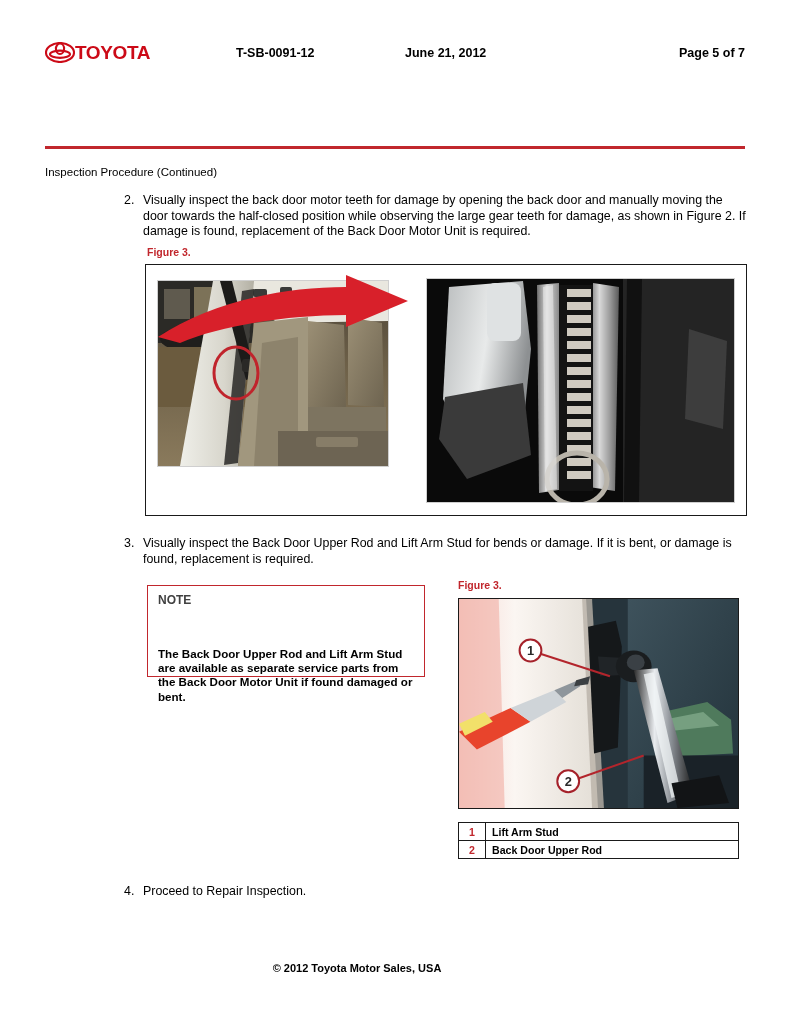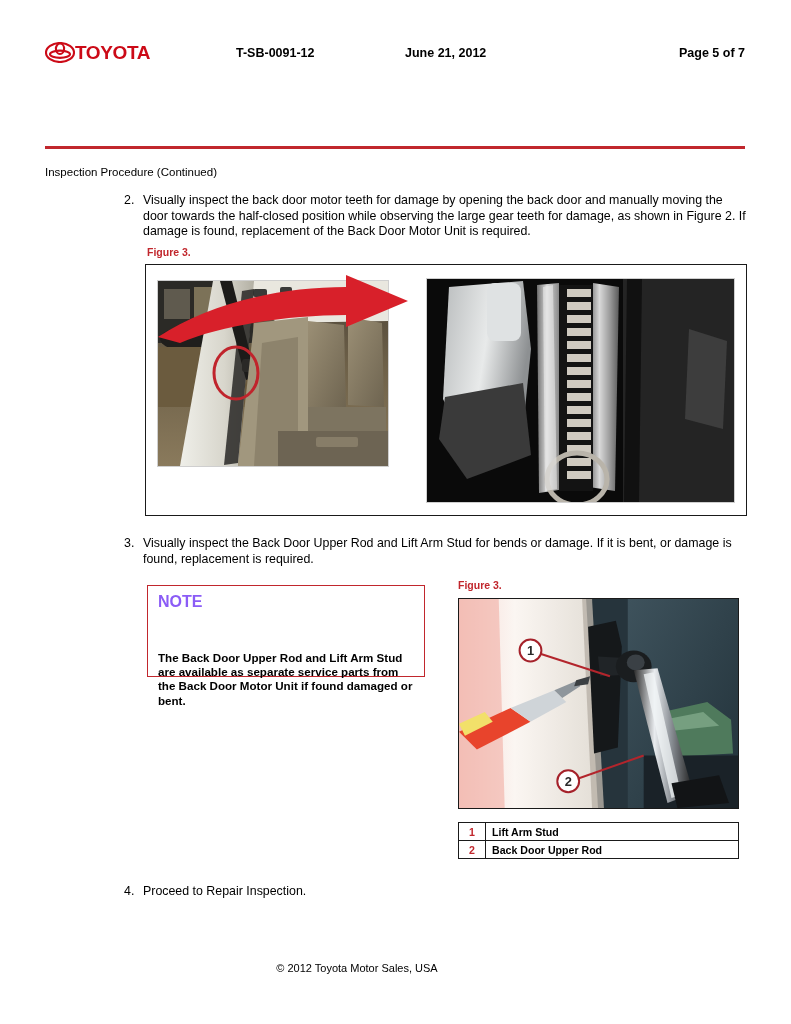--- a/index.html
+++ b/index.html
@@ -191,9 +191,9 @@
     padding: 7px 10px 0 10px;
   }
   .note-title {
-    font-size: 16px;
-    font-weight: bold;
-    color: #8b5cf6;
+    font-size: 12px;
+    font-weight: bold;
+    color: #404040;
     margin-bottom: 3px;
   }
   .note-text {

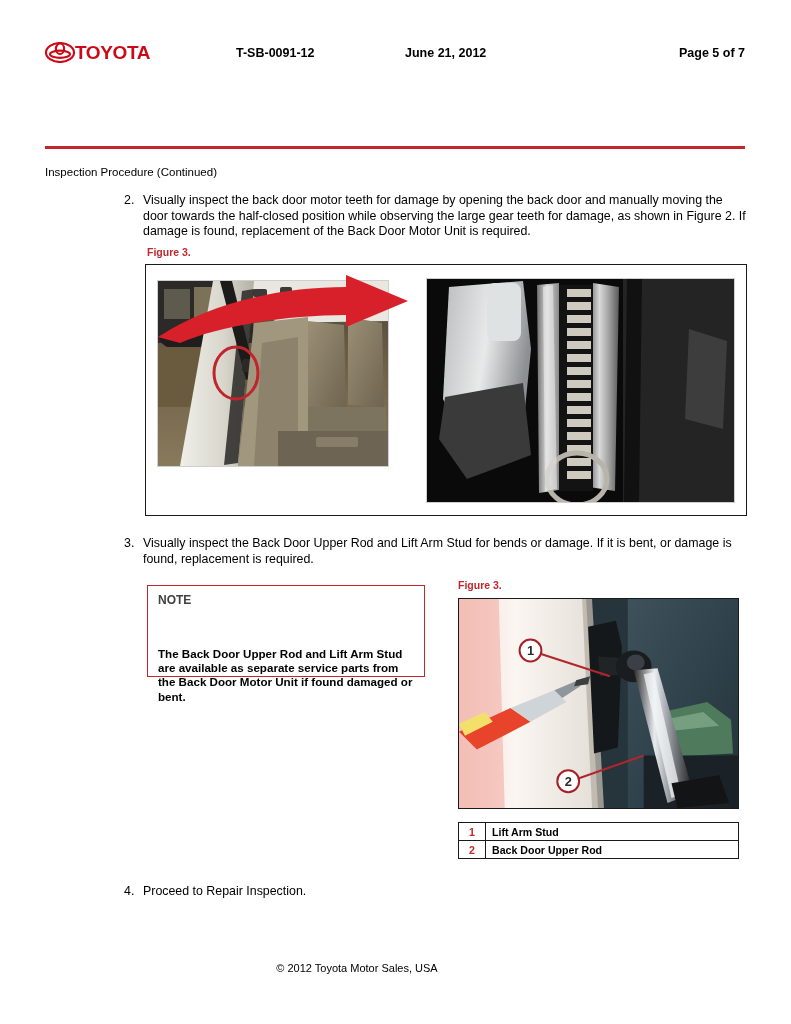--- a/index.html
+++ b/index.html
@@ -246,6 +246,7 @@
     width: 714px;
     text-align: center;
     font-size: 11px;
+    font-weight: bold;
   }
 </style>
 </head>

